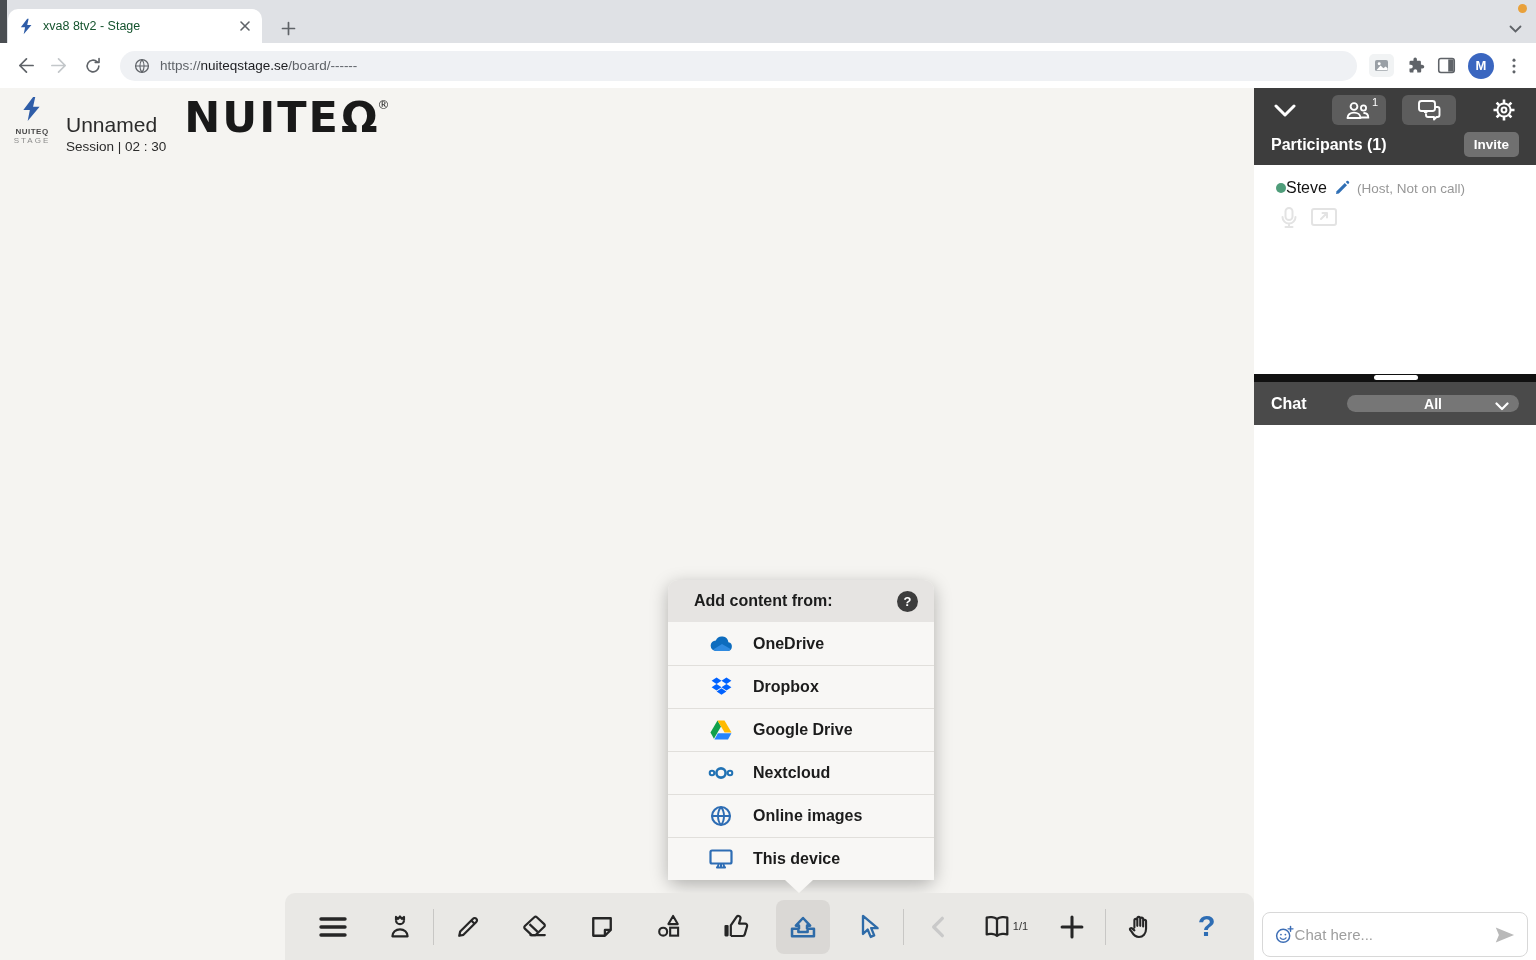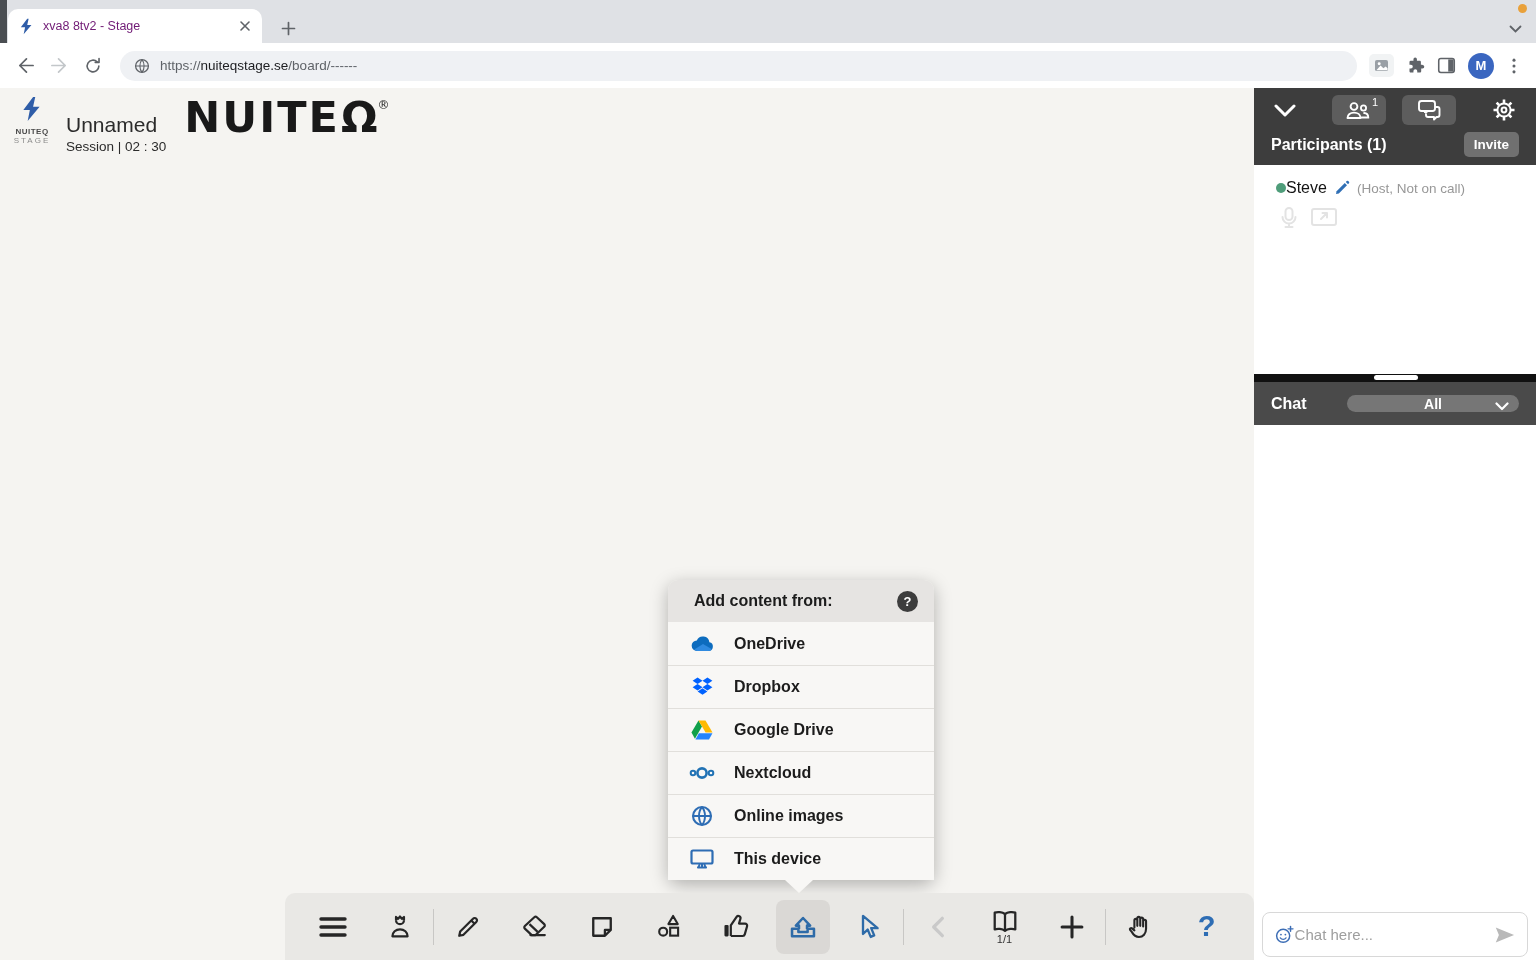--- a/index.html
+++ b/index.html
@@ -12,7 +12,7 @@
   .window-edge { position:absolute; left:0; top:0; width:7px; height:43px; background:#4a4e52; }
   .tab { position:absolute; left:8px; top:9px; width:254px; height:34px; background:#ffffff;
          border-radius:10px 10px 0 0; display:flex; align-items:center; padding:0 10px; gap:8px; }
-  .tab-title { font-size:12.5px; color:#701a75; flex:1; white-space:nowrap; overflow:hidden; }
+  .tab-title { font-size:12.5px; color:#14532d; flex:1; white-space:nowrap; overflow:hidden; }
   .newtab-btn { position:absolute; left:276px; top:16px; width:24px; height:24px; display:flex;
                 align-items:center; justify-content:center; border-radius:50%; }
   .record-dot { position:absolute; right:9px; top:4px; width:9px; height:9px; border-radius:50%; background:#e9a13b; }

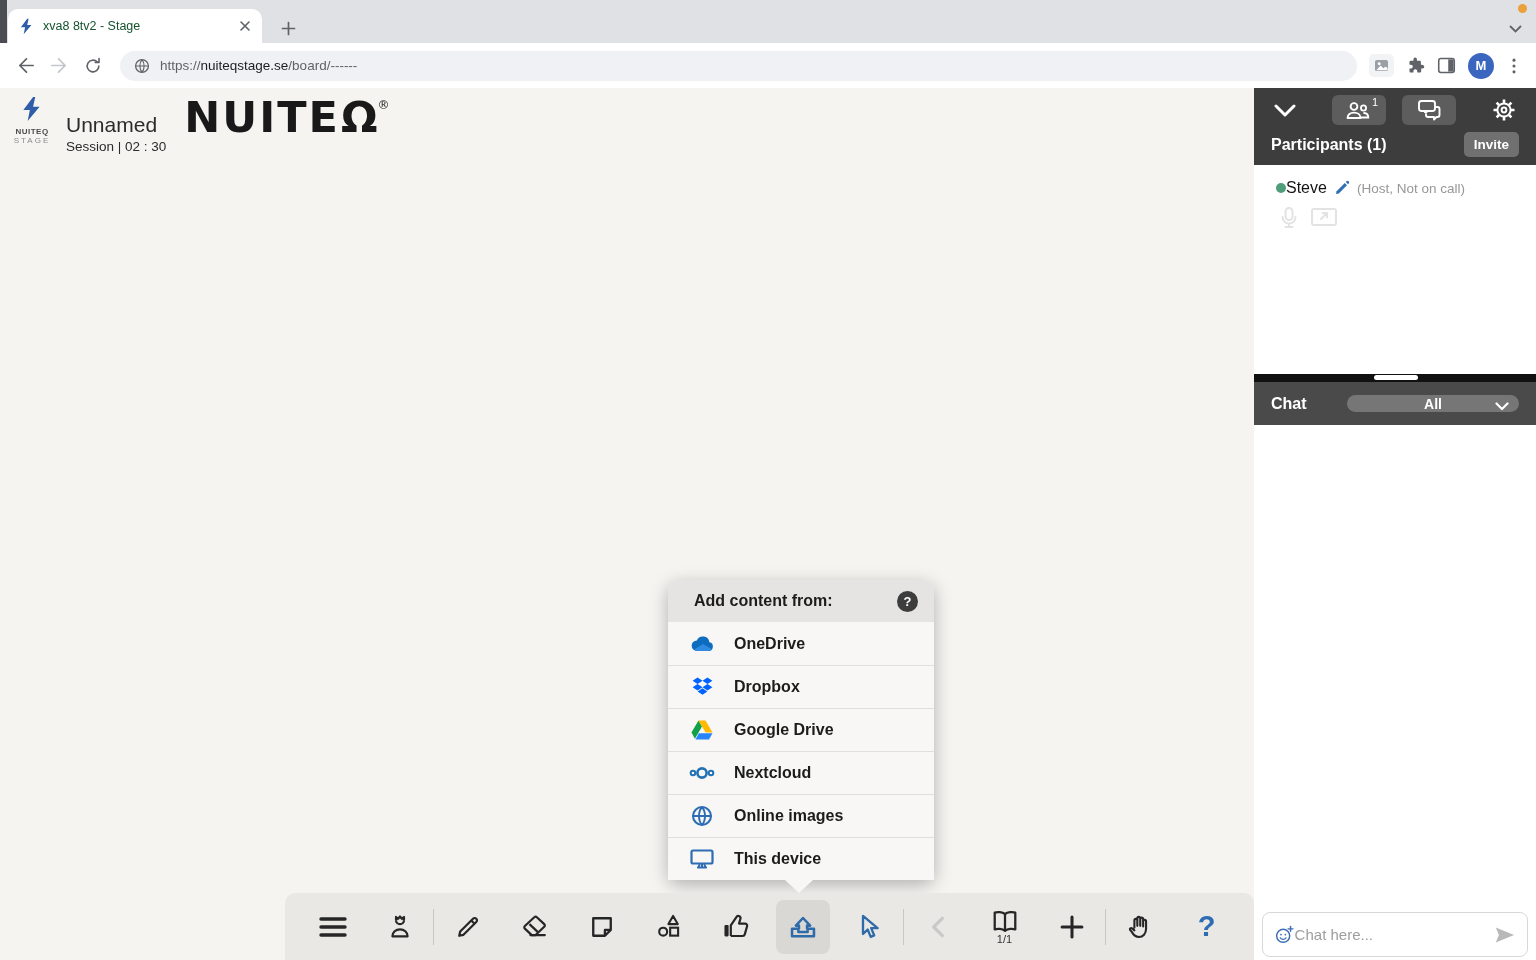--- a/index.html
+++ b/index.html
@@ -54,7 +54,7 @@
   .popup-title { font-size:16px; font-weight:bold; color:#1c1c1c; flex:1; }
   .help-badge { width:21px; height:21px; border-radius:50%; background:#3d3d3d; color:#fff; font-size:13px;
                 font-weight:bold; display:flex; align-items:center; justify-content:center; }
-  .popup-item { height:43px; background:#f8f7f5; display:flex; align-items:center; padding-left:21px;
+  .popup-item { height:43px; background:#f8f7f5; display:flex; align-items:center; padding-left:40px;
                 border-top:1px solid #e1dfdb; }
   .popup-item:last-child { border-radius:0 0 10px 10px; }
   .popup-item .pi-icon { width:26px; display:flex; justify-content:center; }

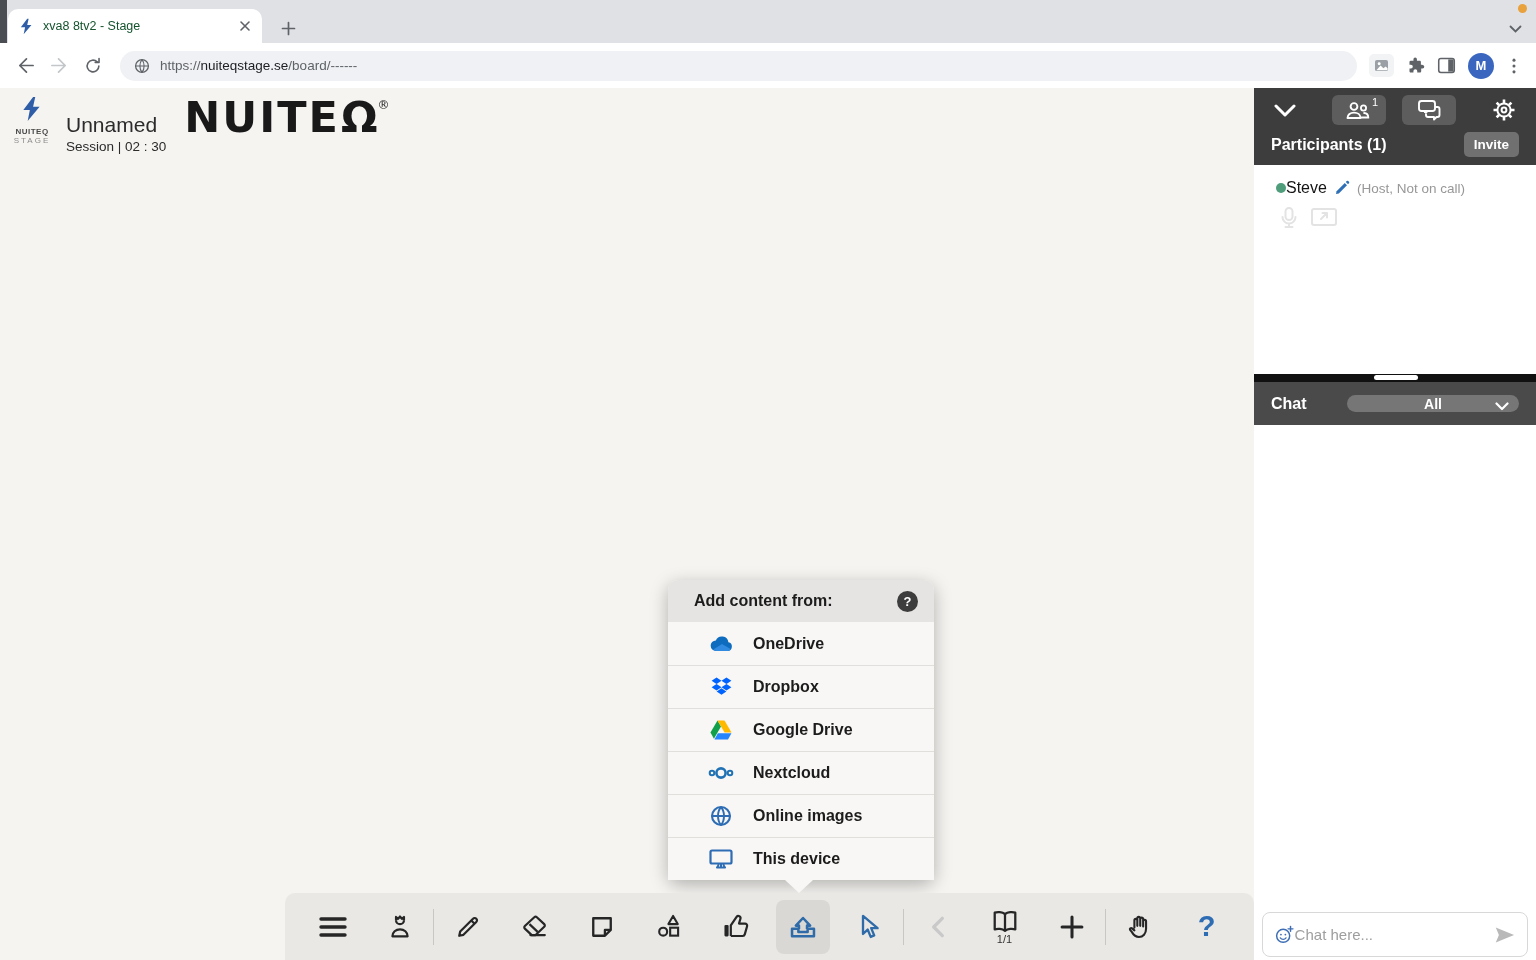--- a/index.html
+++ b/index.html
@@ -66,7 +66,7 @@
   
   .app-toolbar { position:absolute; left:285px; top:805px; width:969px; height:67px; background:#e9e8e5;
                  border-radius:10px 10px 0 0; display:flex; align-items:center; padding:0 14px; }
-  .titem { flex:1; height:67px; display:flex; flex-direction:column; align-items:center; justify-content:center; }
+  .titem { flex:1; height:67px; display:flex; flex-direction:row; align-items:center; justify-content:center; }
   .tdivider { width:1px; height:36px; background:#c8c7c5; }
   .upload-active { width:54px; height:54px; background:#dad8d5; border-radius:8px; display:flex;
                    align-items:center; justify-content:center; }

